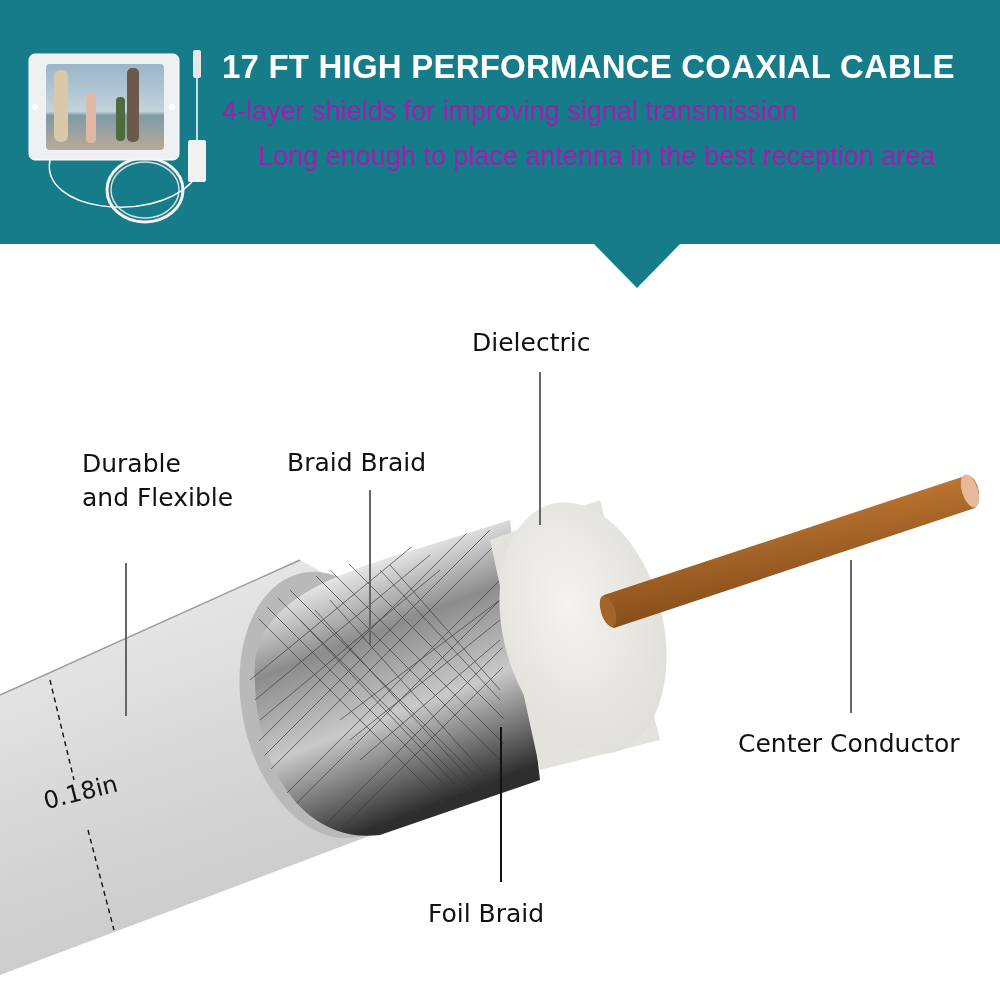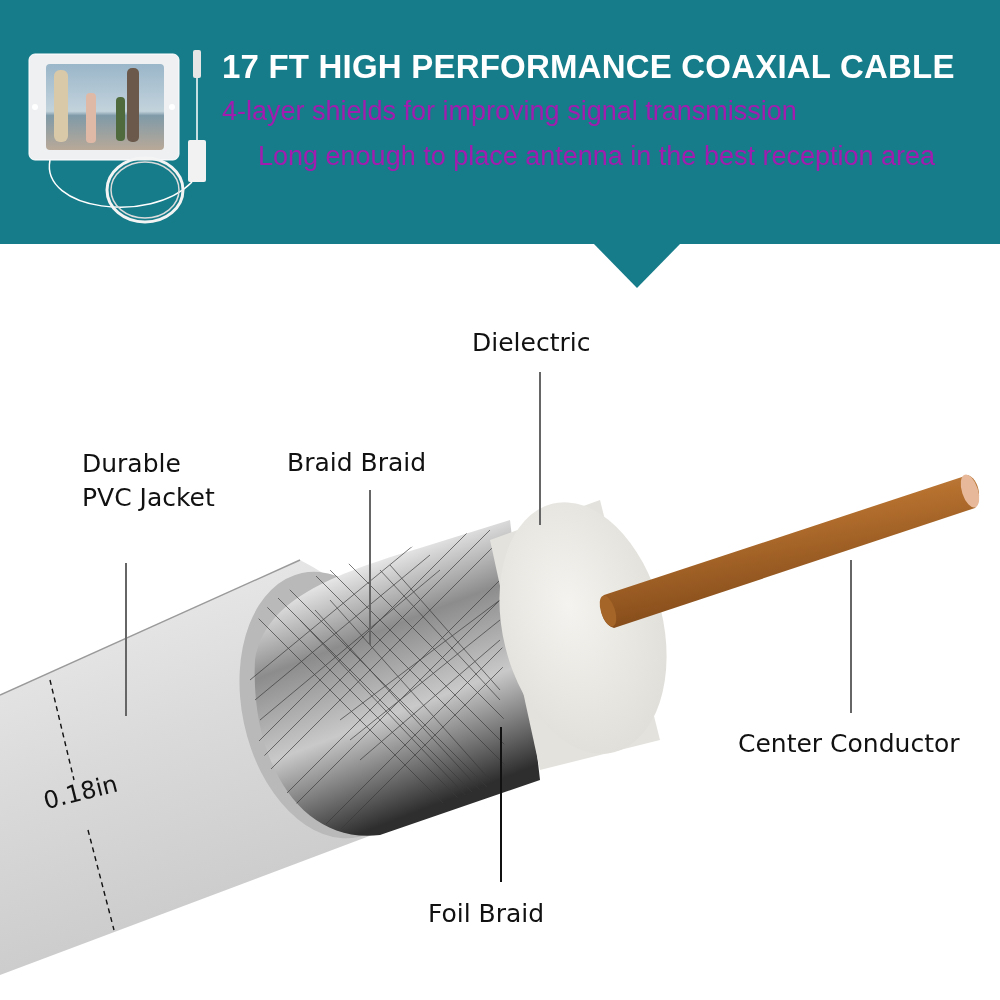--- a/index.html
+++ b/index.html
@@ -142,6 +142,7 @@
 
 <div class="label" style="left:38px; top:447px;margin-left:44px;">
   <div>Durable</div>
+  <div>and Flexible</div>
   <div>PVC Jacket</div>
 </div>
 <div class="label" style="left:287px; top:446px;">Braid Braid</div>

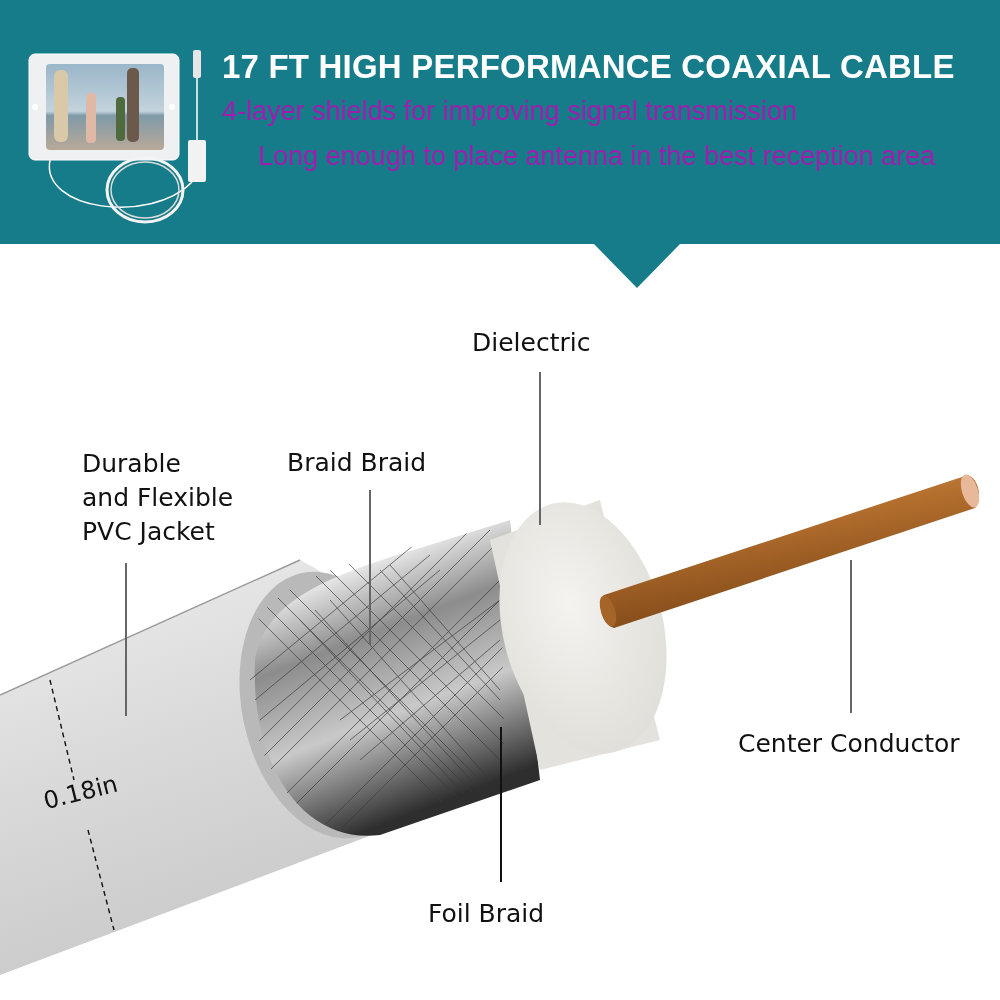--- a/index.html
+++ b/index.html
@@ -143,7 +143,6 @@
 <div class="label" style="left:38px; top:447px;margin-left:44px;">
   <div>Durable</div>
   <div>and Flexible</div>
-  <div>PVC Jacket</div>
 </div>
 <div class="label" style="left:287px; top:446px;">Braid Braid</div>
 <div class="label" style="left:472px; top:326px;text-align:center;">Dielectric</div>

